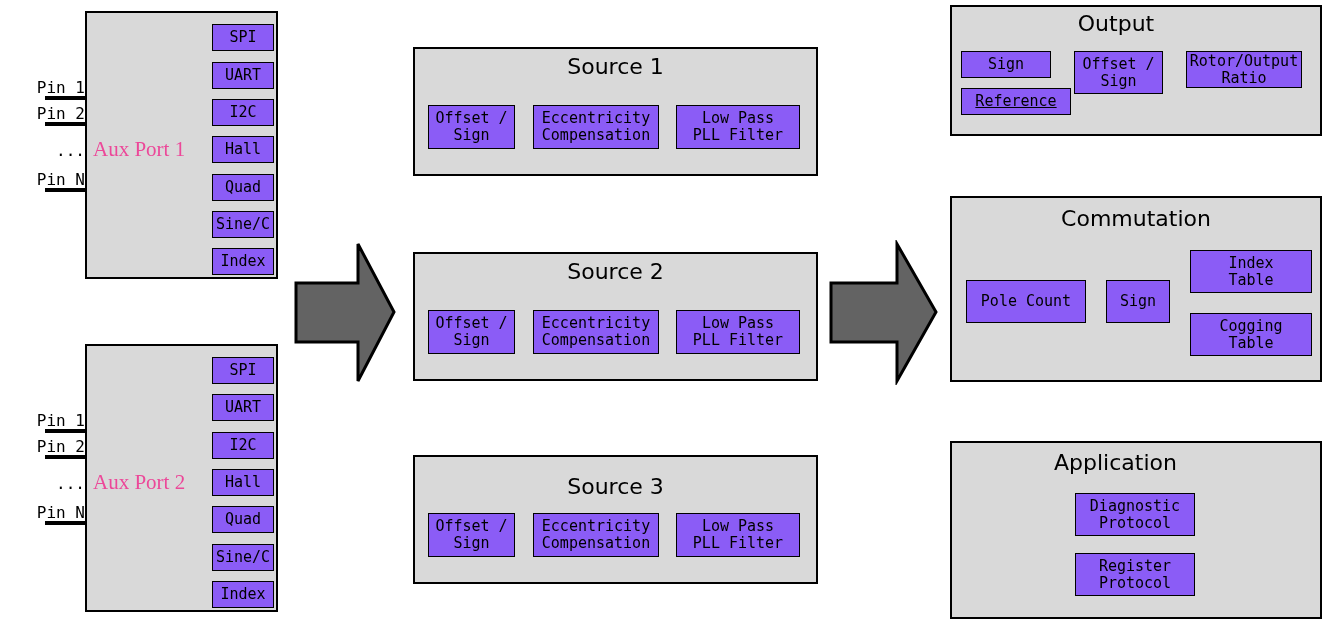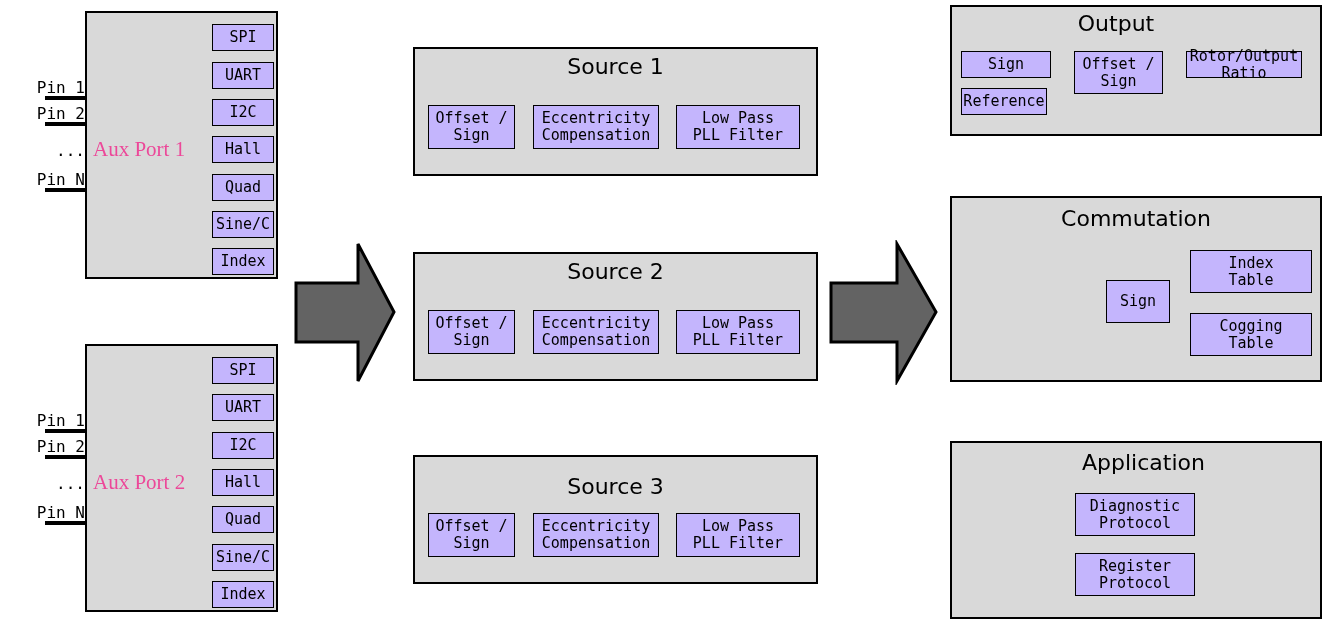--- a/index.html
+++ b/index.html
@@ -42,7 +42,7 @@
   
   .chip {
     position: absolute;
-    background: #c4b5fd;
+    background: #8b5cf6;
     border: 1.5px solid #000000;
     box-sizing: border-box;
     font-family: "DejaVu Sans Mono", monospace;

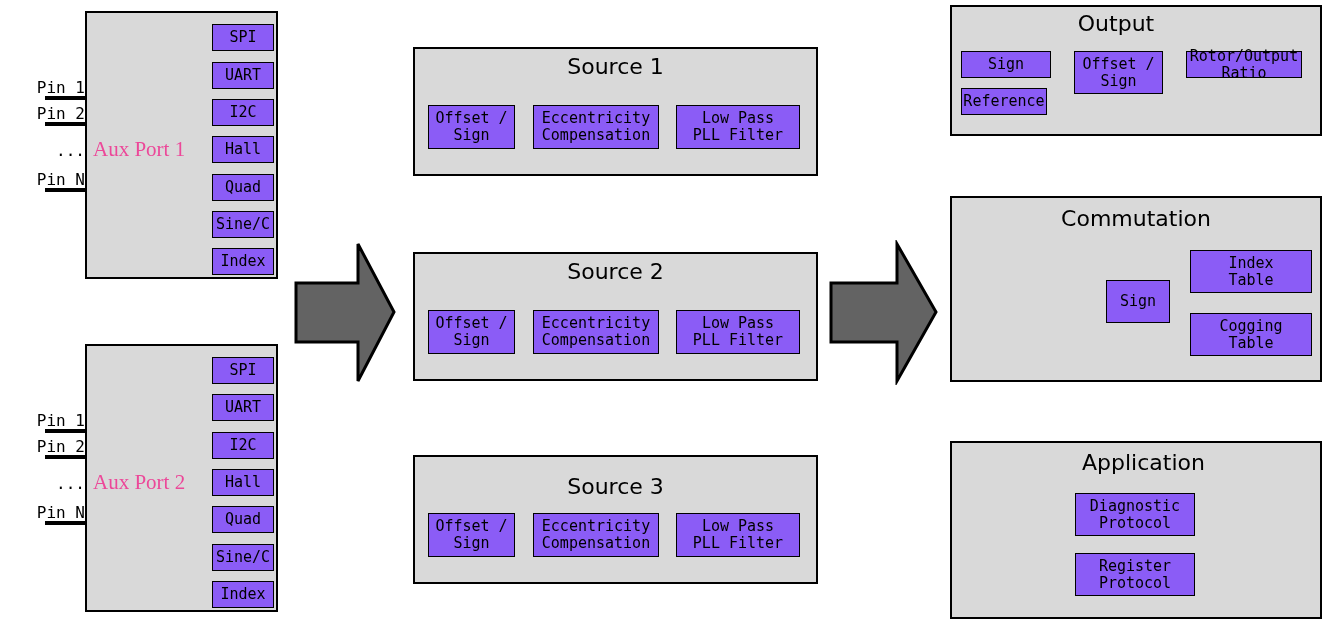--- a/index.html
+++ b/index.html
@@ -180,7 +180,7 @@
   <div class="chip" style="left:961px; top:88px; width:86px; height:27px;">Reference</div>
   <div class="chip" style="left:1074px; top:51px; width:89px; height:43px;">Offset /
 Sign</div>
-  <div class="chip" style="left:1186px; top:51px; width:116px; height:27px;">Rotor/Output
+  <div class="chip" style="left:1186px; top:51px; width:116px; height:37px;">Rotor/Output
 Ratio</div>
 
   <div class="panel" style="left:950px; top:196px; width:372px; height:186px;"></div>

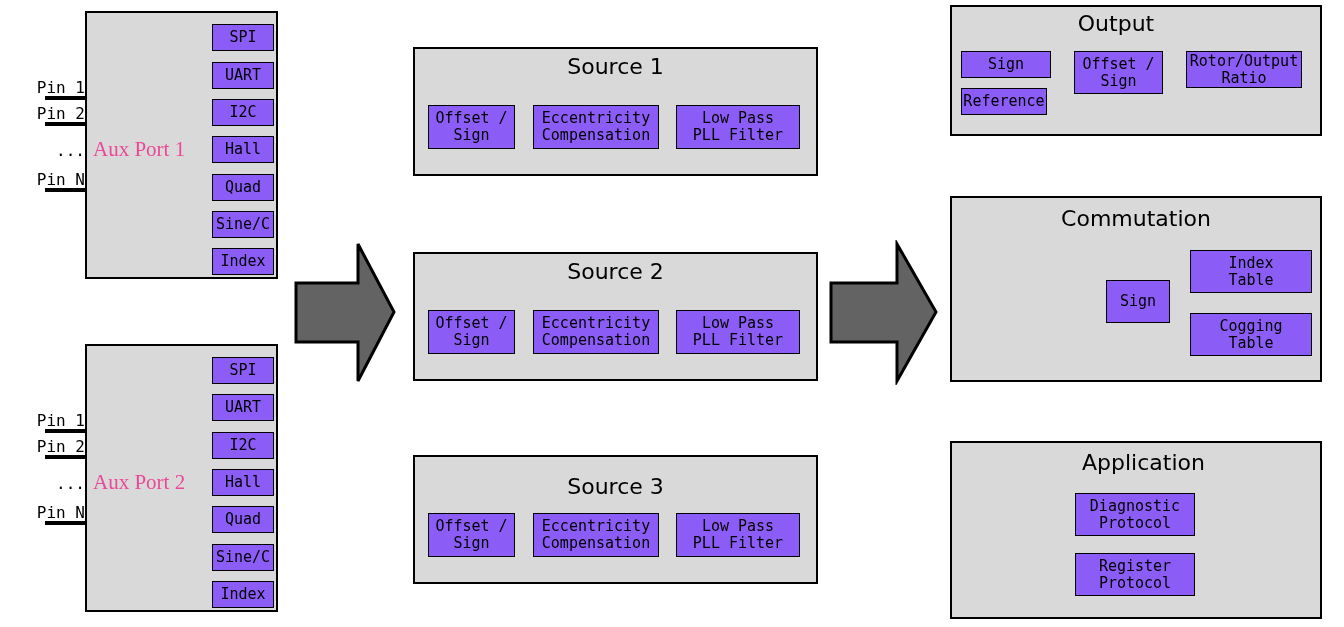--- a/index.html
+++ b/index.html
@@ -177,7 +177,7 @@
   <div class="panel" style="left:950px; top:5px; width:372px; height:131px;"></div>
   <div class="panel-title" style="left:952px; top:11px; width:328px;">Output</div>
   <div class="chip" style="left:961px; top:51px; width:90px; height:27px;">Sign</div>
-  <div class="chip" style="left:961px; top:88px; width:86px; height:27px;">Reference</div>
+  <div class="chip" style="left:961px; top:88px; width:110px; height:27px;text-decoration:underline;">Reference</div>
   <div class="chip" style="left:1074px; top:51px; width:89px; height:43px;">Offset /
 Sign</div>
   <div class="chip" style="left:1186px; top:51px; width:116px; height:37px;">Rotor/Output

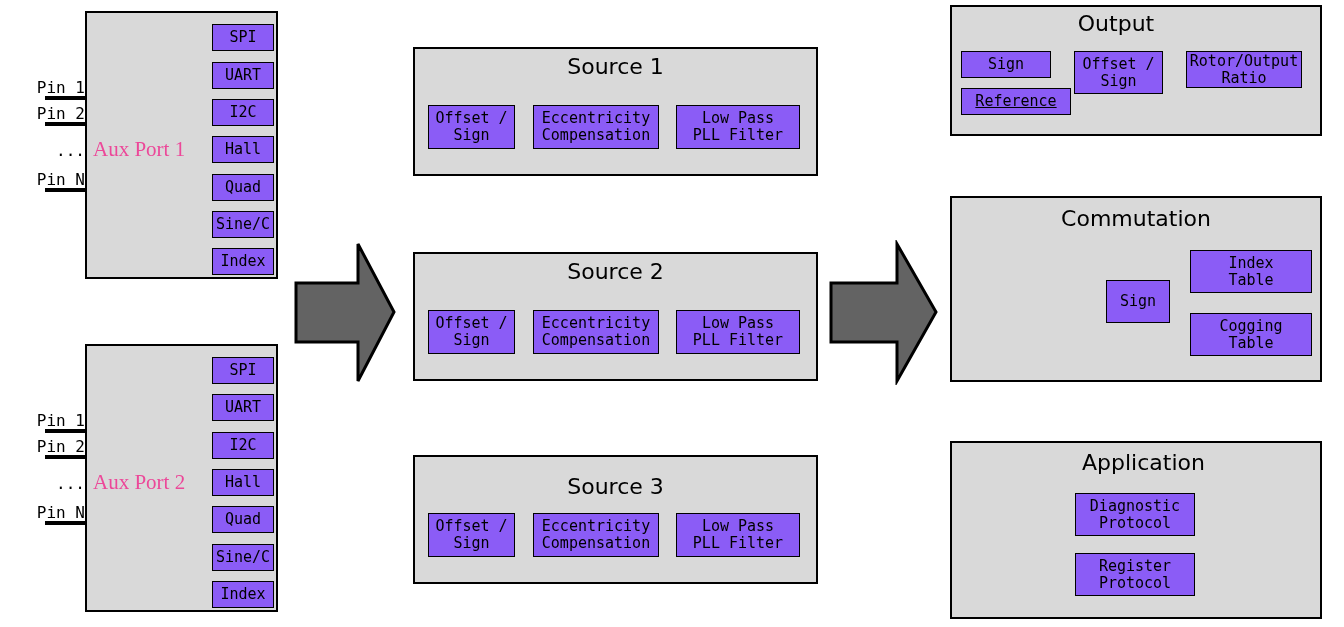--- a/index.html
+++ b/index.html
@@ -185,6 +185,7 @@
 
   <div class="panel" style="left:950px; top:196px; width:372px; height:186px;"></div>
   <div class="panel-title" style="left:950px; top:206px; width:372px;">Commutation</div>
+  <div class="chip" style="left:966px; top:280px; width:120px; height:43px;">Pole Count</div>
   <div class="chip" style="left:1106px; top:280px; width:64px; height:43px;">Sign</div>
   <div class="chip" style="left:1190px; top:250px; width:122px; height:43px;">Index
 Table</div>

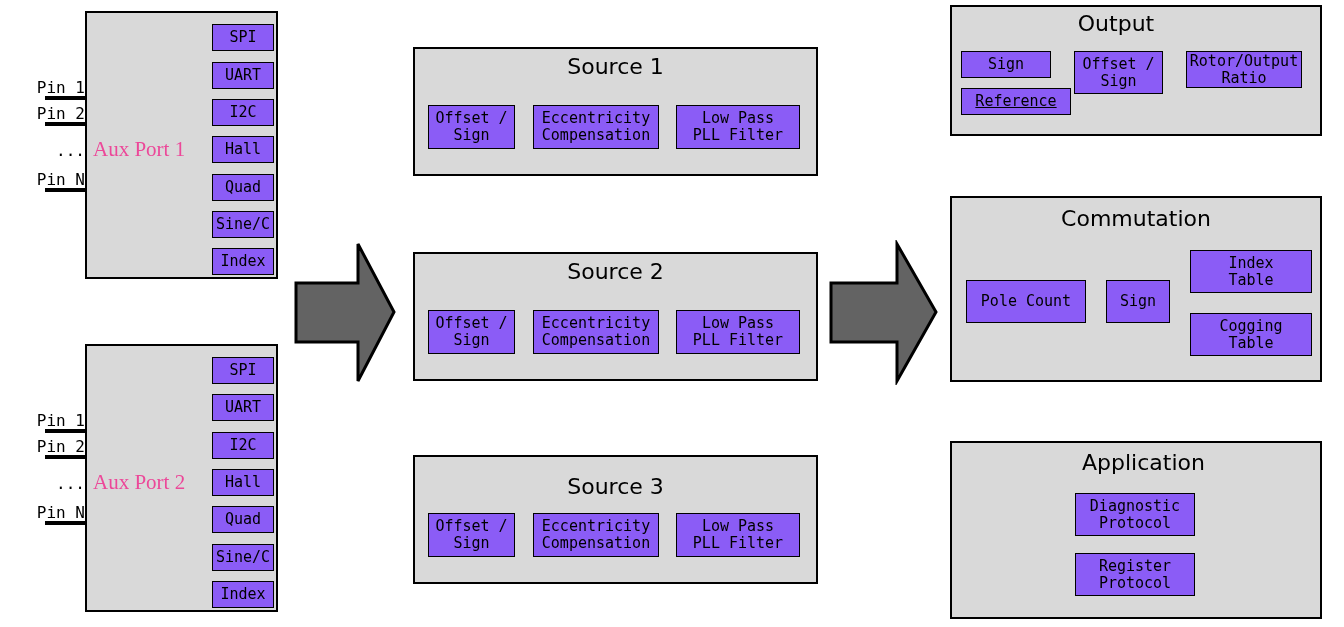--- a/index.html
+++ b/index.html
@@ -193,7 +193,7 @@
 Table</div>
 
   <div class="panel" style="left:950px; top:441px; width:372px; height:178px;"></div>
-  <div class="panel-title" style="left:950px; top:450px; width:331px;padding-left:28px;">Application</div>
+  <div class="panel-title" style="left:950px; top:450px; width:331px;">Application</div>
   <div class="chip" style="left:1075px; top:493px; width:120px; height:43px;">Diagnostic
 Protocol</div>
   <div class="chip" style="left:1075px; top:553px; width:120px; height:43px;">Register

